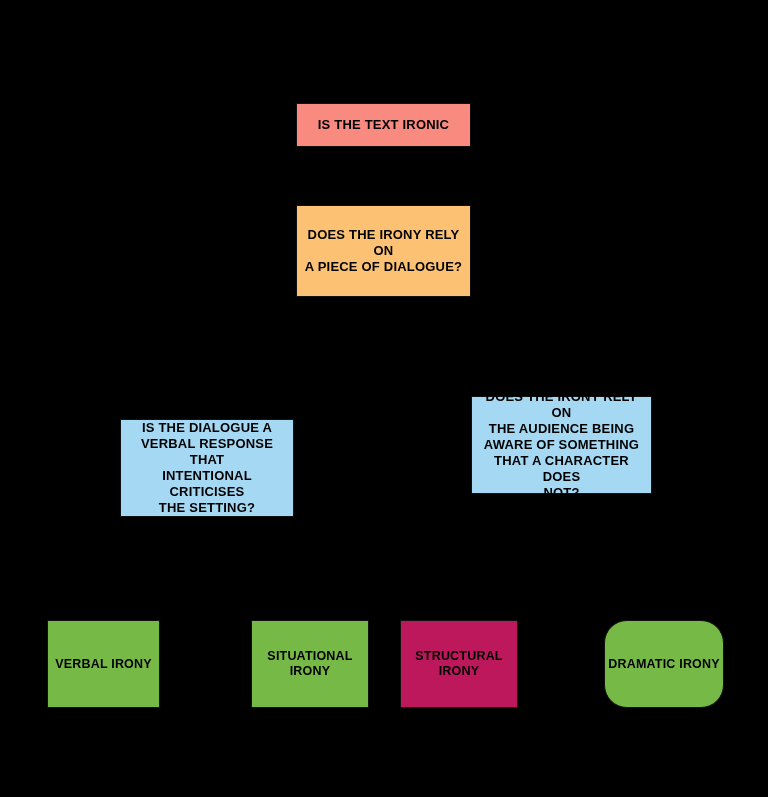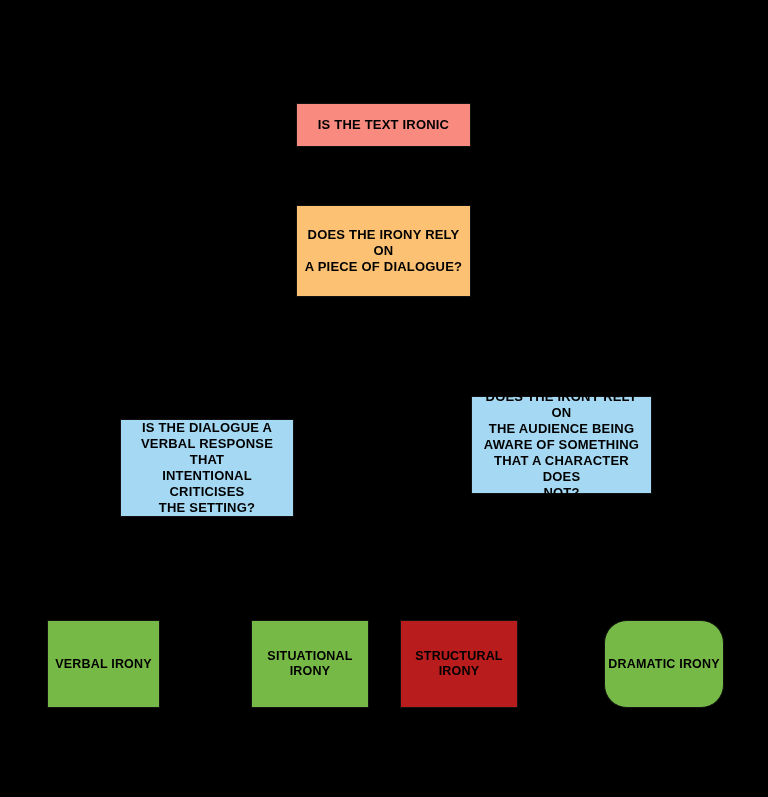--- a/index.html
+++ b/index.html
@@ -93,7 +93,7 @@
   <div class="node node-leaf leaf-text" style="left: 251px; top: 620px; width: 118px; height: 88px; background: rgb(118, 185, 71); color: rgb(0, 0, 0); border-color: rgb(17, 17, 17);">SITUATIONAL
 IRONY</div>
 
-  <div class="node node-leaf leaf-text" style="left: 400px; top: 620px; width: 118px; height: 88px; background: #b91c1c; color: rgb(0, 0, 0); border-color: rgb(17, 17, 17);">STRUCTURAL
+  <div class="node node-leaf leaf-text" style="left: 400px; top: 620px; width: 118px; height: 88px; background: #be185d; color: rgb(0, 0, 0); border-color: rgb(17, 17, 17);">STRUCTURAL
 IRONY</div>
 
   <div class="node node-leaf leaf-text" style="left: 604px; top: 620px; width: 120px; height: 88px; background: rgb(118, 185, 71); color: rgb(0, 0, 0); border-color: rgb(17, 17, 17); border-radius: 23px;">DRAMATIC IRONY</div>

